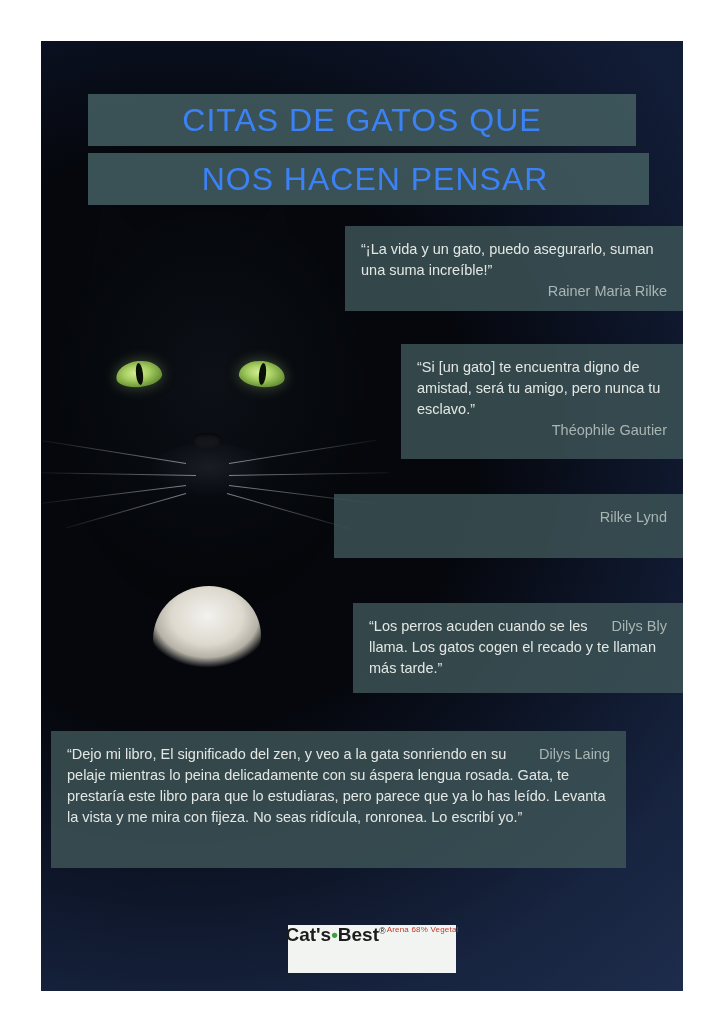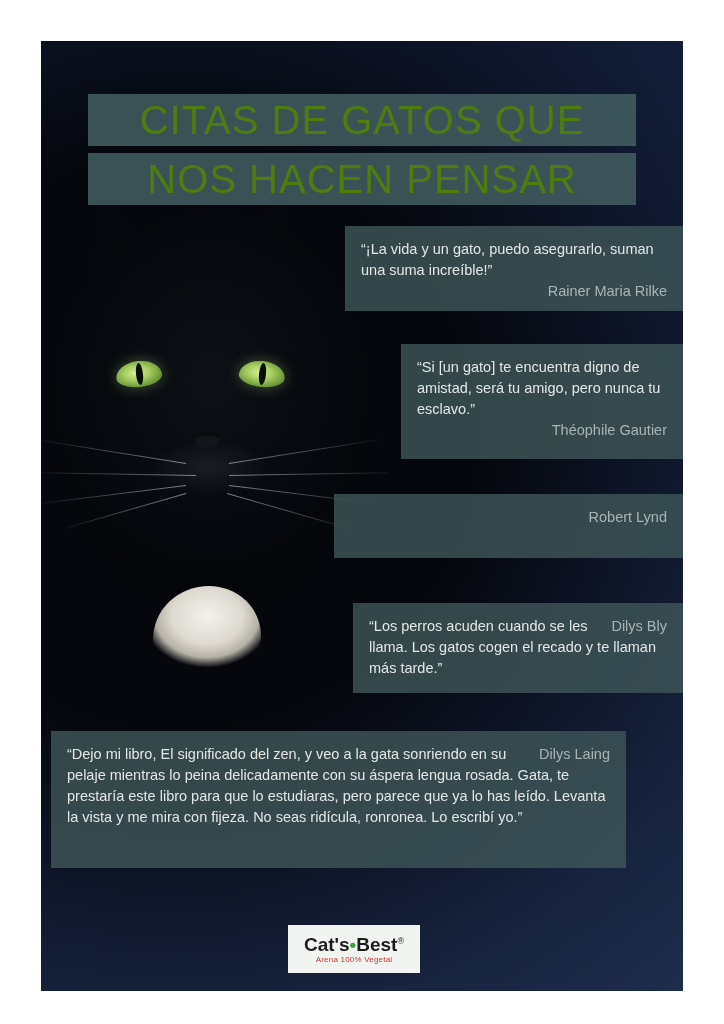--- a/index.html
+++ b/index.html
@@ -129,8 +129,8 @@
   .title-band {
     position: absolute;
     background: rgba(66,92,96,0.88);
-    color: #4d7c0f;
-    font-size: 40px;
+    color: #3b82f6;
+    font-size: 32px;
     letter-spacing: 1px;
     display: flex;
     align-items: center;

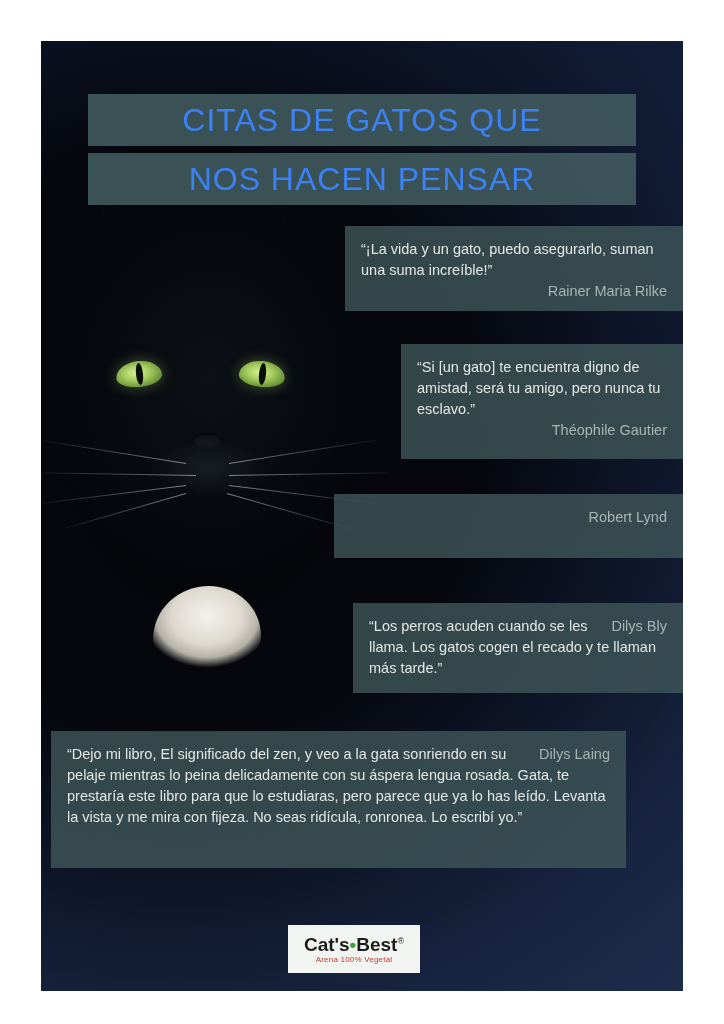--- a/index.html
+++ b/index.html
@@ -138,7 +138,7 @@
     text-transform: uppercase;
   }
   #title-line1 { left: 47px; top: 53px; width: 548px; height: 52px; }
-  #title-line2 { left: 47px; top: 112px; width: 548px; height: 52px; }
+  #title-line2 { left: 47px; top: 112px; width: 548px; height: 52px; padding-left: 13px; }
 
   .quote {
     position: absolute;

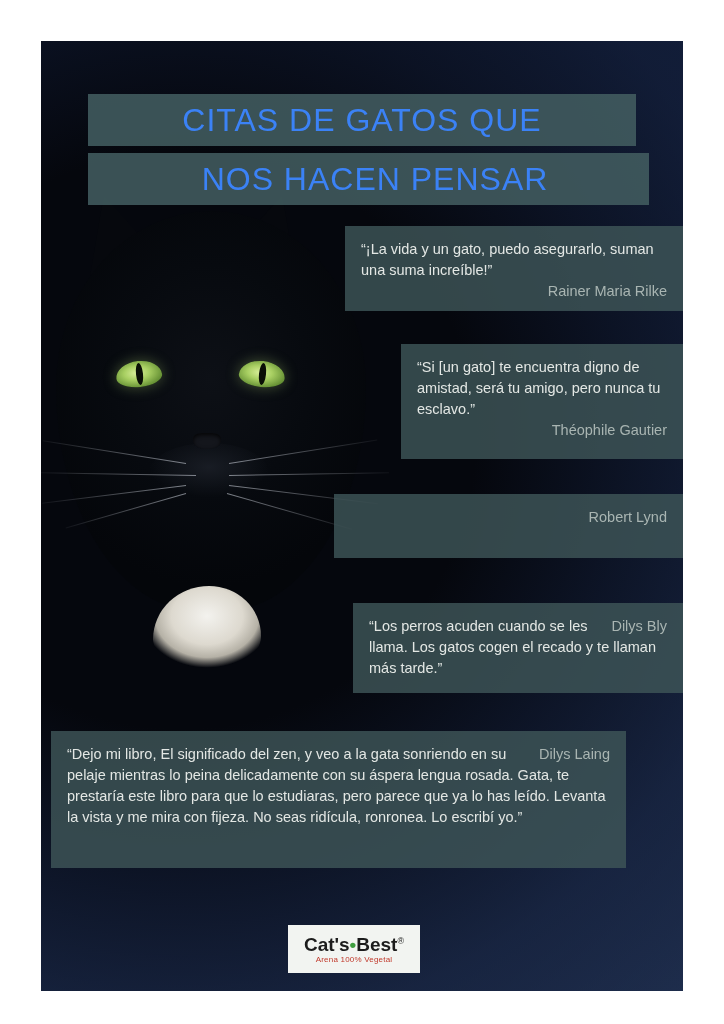--- a/index.html
+++ b/index.html
@@ -242,7 +242,7 @@
   </div>
 
   <div class="quote" id="q3">
-    <span class="author">Robert Lynd</span>
+    <span class="author">Rilke Lynd</span>
   </div>
 
   <div class="quote" id="q4">

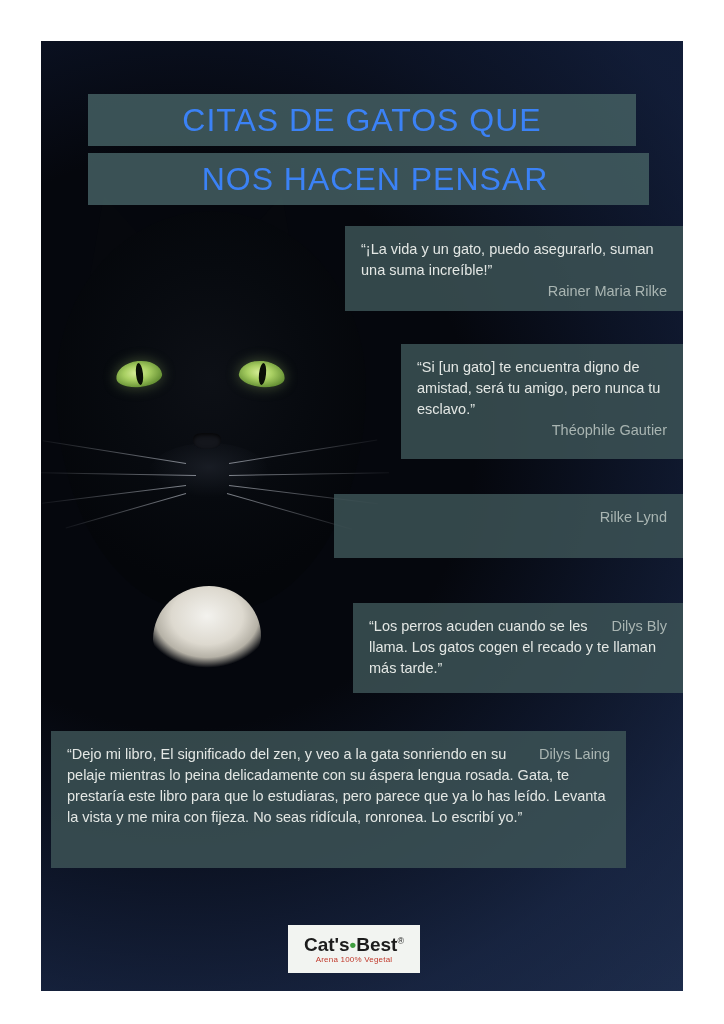--- a/index.html
+++ b/index.html
@@ -171,12 +171,12 @@
     position: absolute;
     left: 247px;
     top: 884px;
-    width: 132px;
+    width: 168px;
     height: 48px;
     background: #f2f4f1;
     display: flex;
-    flex-direction: column;
-    align-items: center;
+    flex-direction: row;
+    align-items: flex-start;
     justify-content: center;
     gap: 1px;
   }

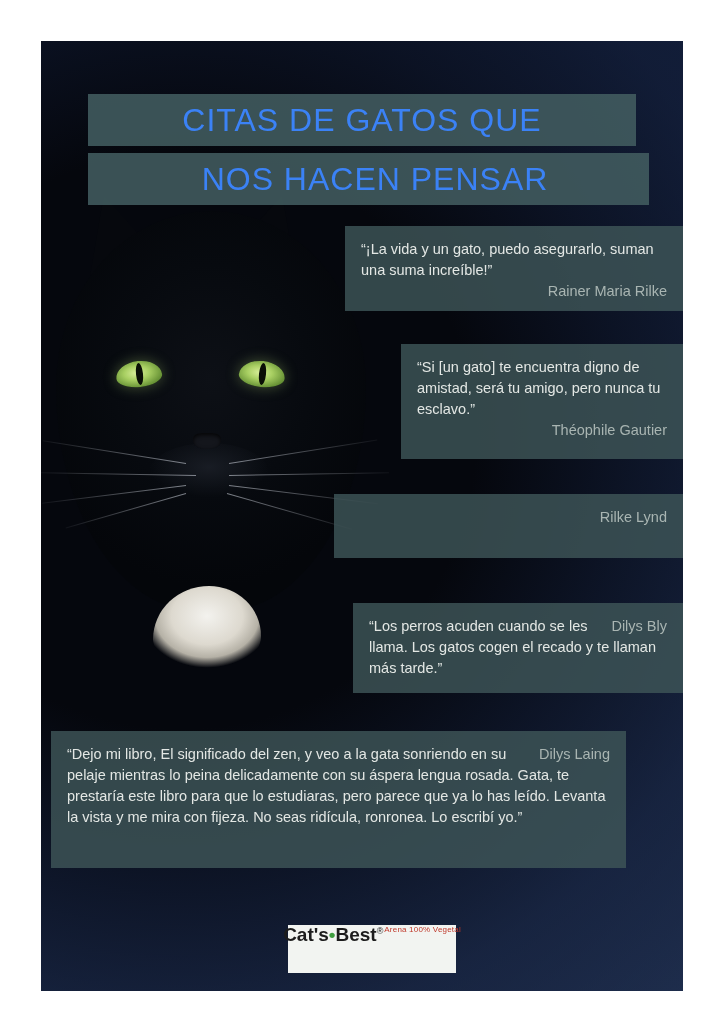--- a/index.html
+++ b/index.html
@@ -257,7 +257,7 @@
 
   <div id="logo">
     <div class="brand"><span>Cat's</span><span class="leaf">•</span><span>Best</span><span class="reg">®</span></div>
-    <div class="tag">Arena 100% Vegetal</div>
+    <div class="tag">Arena 68% Vegetal</div>
   </div>
 </div>
 

